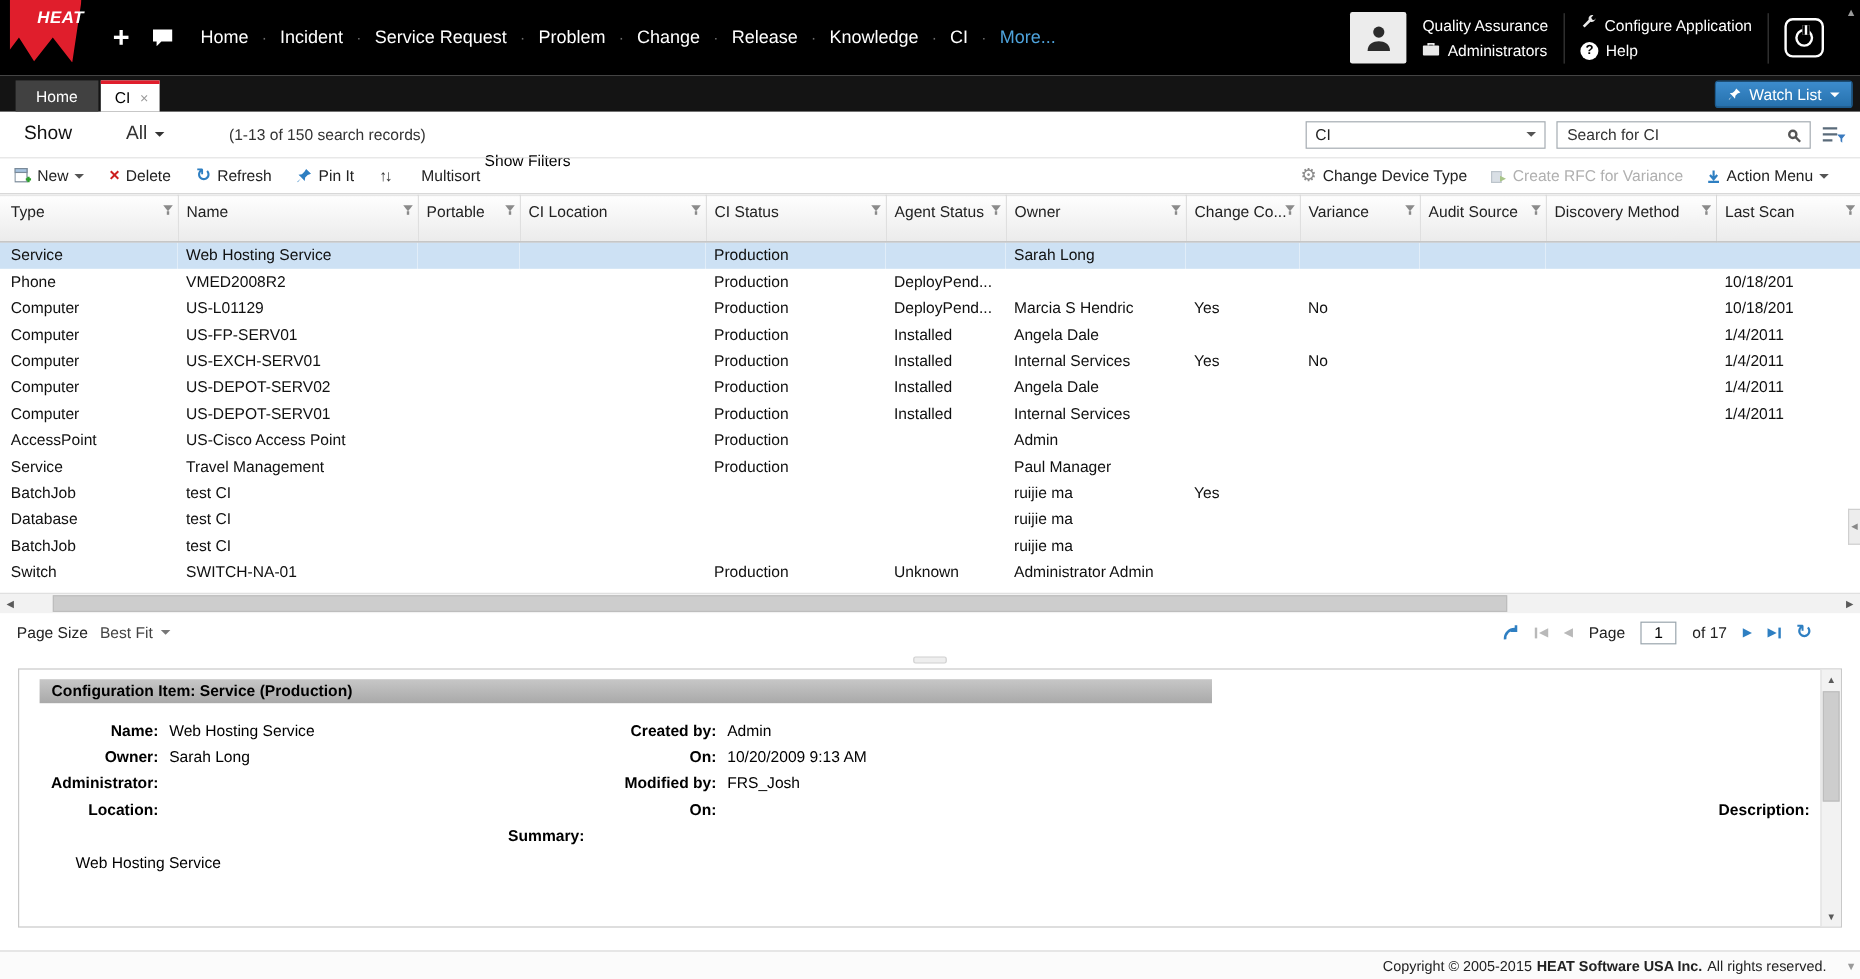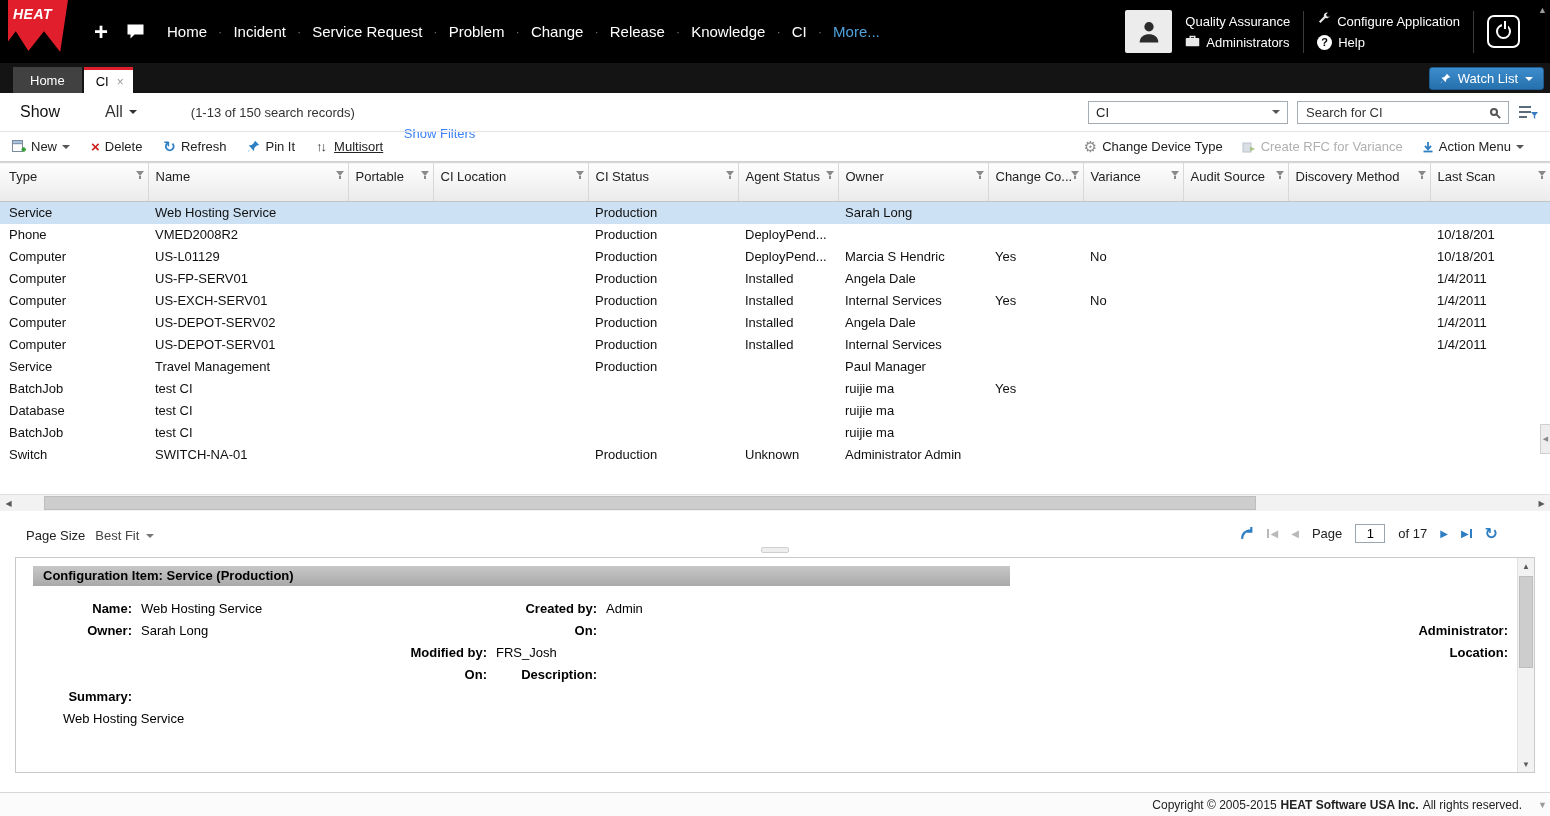--- a/index.html
+++ b/index.html
@@ -14,7 +14,7 @@
   .logo { width:60px; height:52px; position:relative; margin:0 20px 0 8px; align-self:flex-start; }
   .logo-flag { position:absolute; inset:0; background:#e01e2c;
     clip-path:polygon(0 0,100% 0,87% 100%,60% 60%,34% 98%,13% 60%,0 80%); }
-  .logo-text { position:absolute; top:6px; left:5px; font-weight:bold; font-style:italic; font-size:14px; letter-spacing:.5px; }
+  .logo-text { position:absolute; top:6px; left:23px; font-weight:bold; font-style:italic; font-size:14px; letter-spacing:.5px; }
   .topbar-plus { font-size:24px; font-weight:bold; margin:0 12px 0 6px; cursor:pointer; }
   .bubble-icon { margin:0 6px; display:flex; }
   #main-nav { display:flex; align-items:center; gap:11px; margin-left:16px; font-size:15px; }

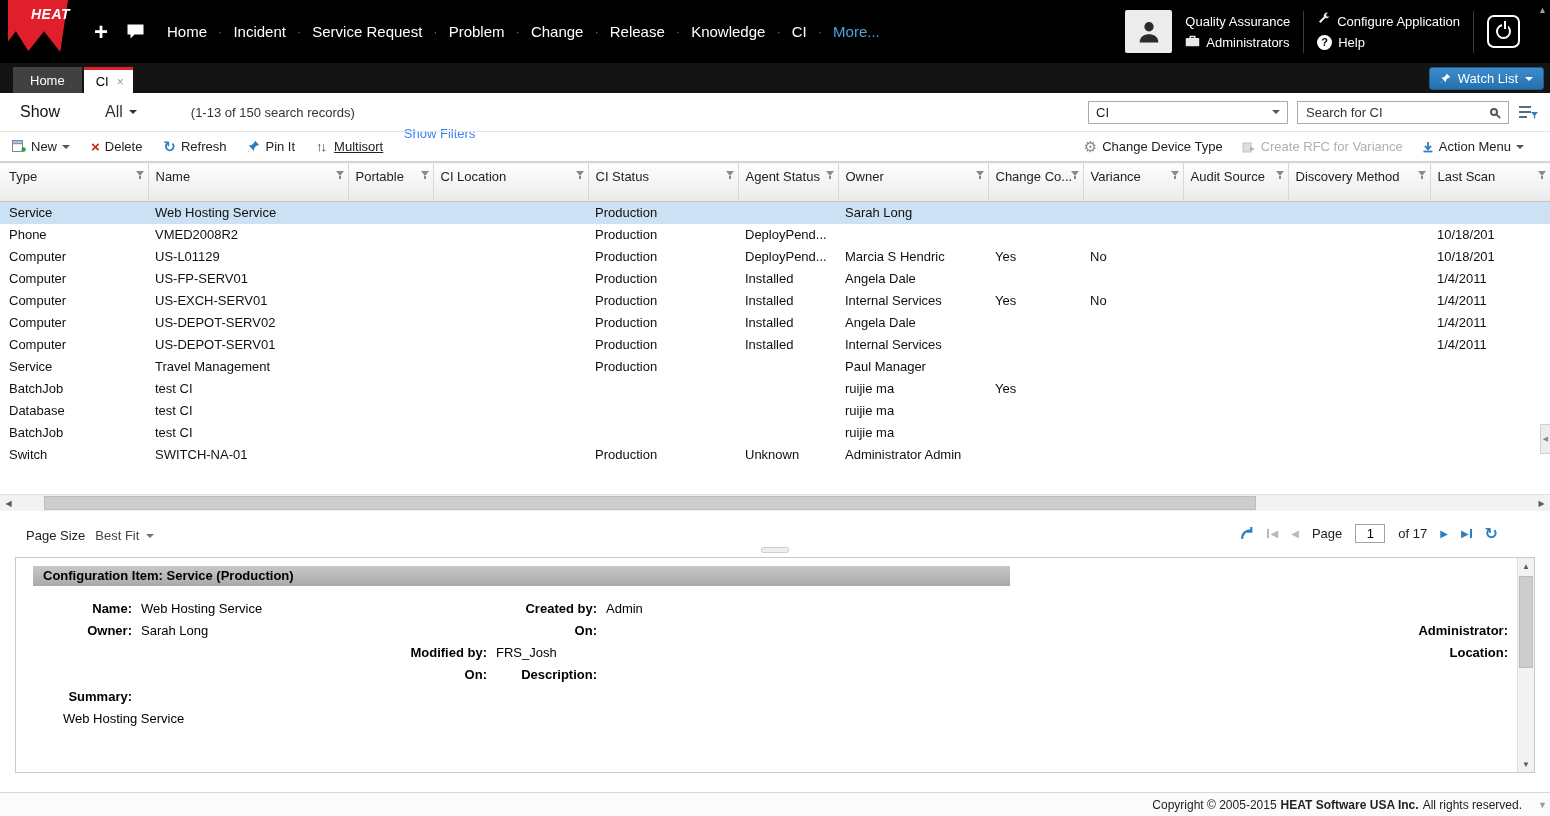--- a/index.html
+++ b/index.html
@@ -45,7 +45,7 @@
   .listbar { height:38px; display:flex; align-items:center; padding-left:20px; font-size:16px; color:#111; background:#fff; flex:none;gap:36px; }
   .show-value { display:flex; align-items:center; gap:6px; margin:0 18px 0 9px; cursor:pointer; color:#333; }
   .record-count { font-size:13px; color:#333; margin-right:13px; }
-  .show-filters { font-size:13px; color:#3b82f6; cursor:pointer;margin-top:43px; }
+  .show-filters { font-size:13px; color:#000000; cursor:pointer;margin-top:43px; }
   .search-area { margin-left:auto; display:flex; align-items:center; gap:9px; padding-right:12px; }
   .scope-select { width:200px; height:23px; border:1px solid #a5acb2; display:flex; align-items:center; justify-content:space-between; padding:0 7px; font-size:13px; color:#222; cursor:pointer; background:#fff; }
   .scope-select .caret-down { color:#555; }

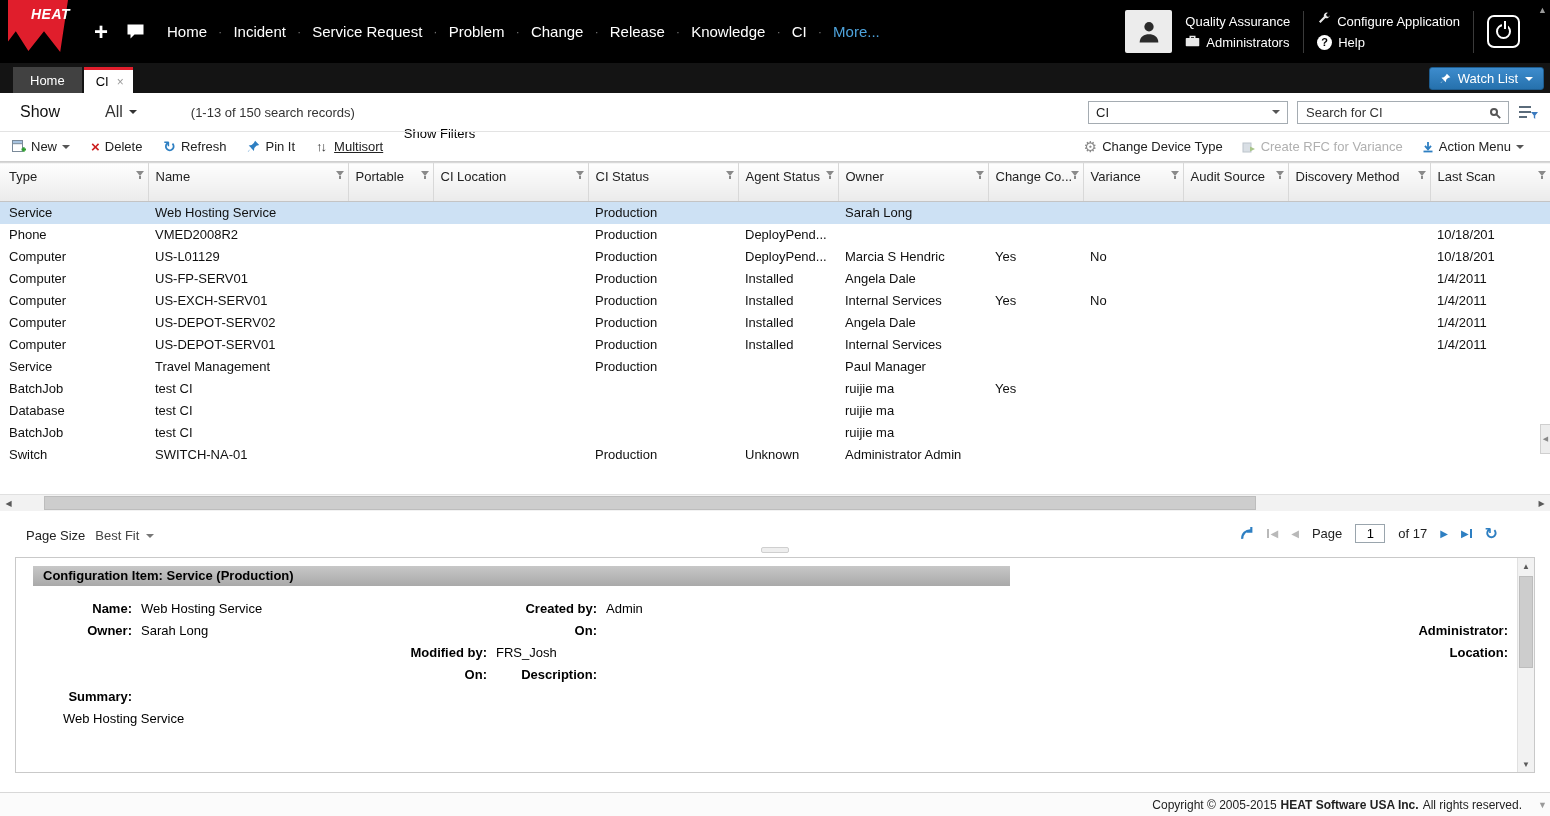--- a/index.html
+++ b/index.html
@@ -270,7 +270,7 @@
   </div>
   <div class="tool-btn">
     <span class="sort-glyph">↑↓</span>
-    <span style="margin-left:4px;text-decoration:underline;">Multisort</span>
+    <span style="margin-left:21px;">Multisort</span>
   </div>
   <div class="right-tools">
     <div class="tool-btn">

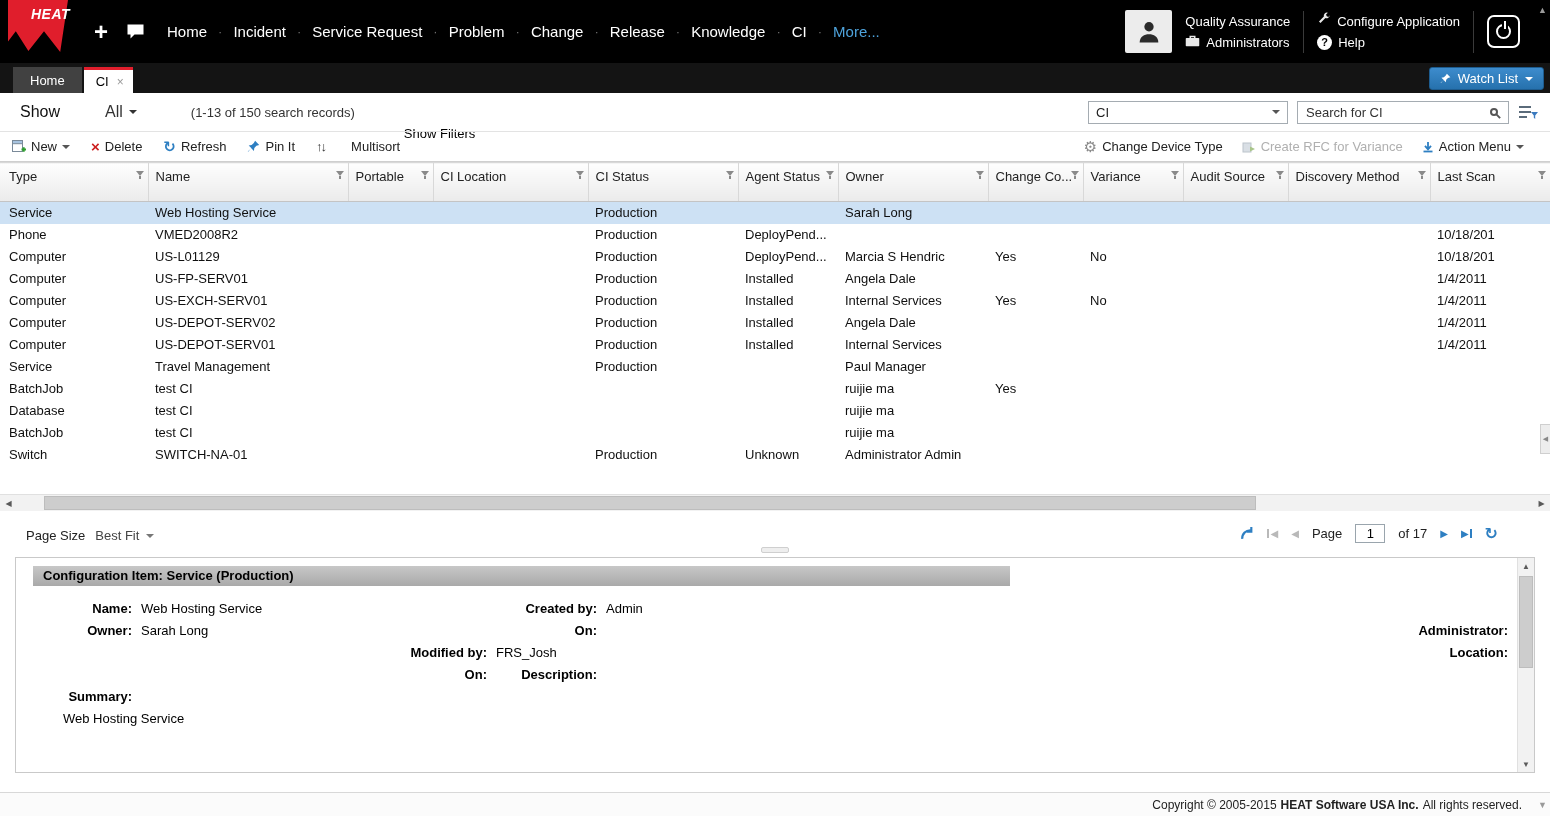--- a/index.html
+++ b/index.html
@@ -427,6 +427,20 @@
           <td>1/4/2011</td>
         </tr>
         <tr>
+          <td>AccessPoint</td>
+          <td>US-Cisco Access Point</td>
+          <td></td>
+          <td></td>
+          <td>Production</td>
+          <td></td>
+          <td>Admin</td>
+          <td></td>
+          <td></td>
+          <td></td>
+          <td></td>
+          <td></td>
+        </tr>
+        <tr>
           <td>Service</td>
           <td>Travel Management</td>
           <td></td>

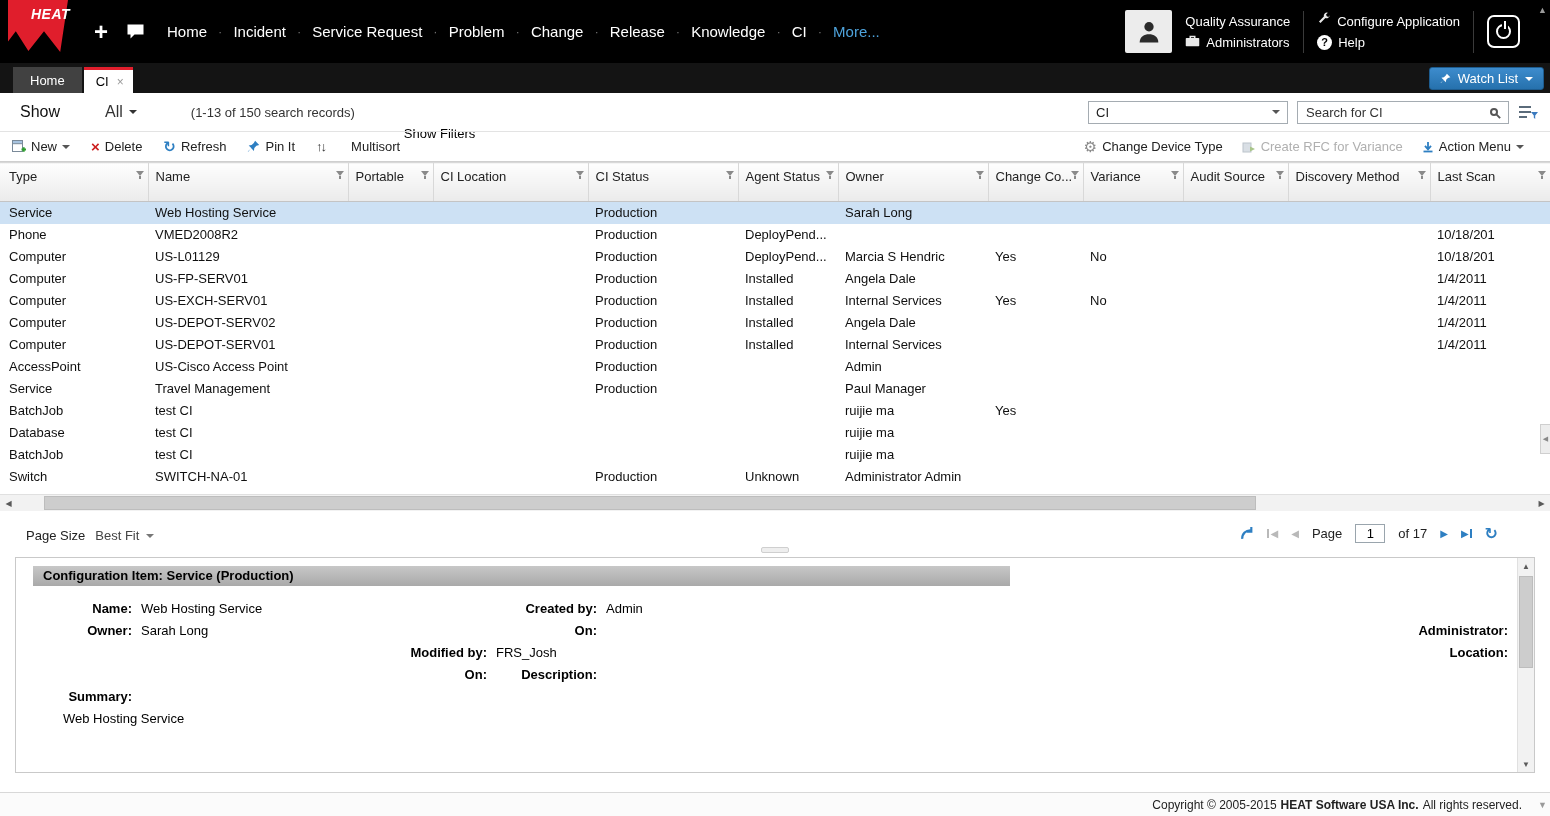--- a/index.html
+++ b/index.html
@@ -85,7 +85,7 @@
   .hs-thumb { position:absolute; left:44px; right:294px; top:1px; height:14px; background:#cdcdcd; border:1px solid #bdbdbd; cursor:grab; }
 
   
-  .pagebar { height:32px; display:flex; align-items:flex-end; font-size:13px; padding:0 26px; color:#222; flex:none; }
+  .pagebar { height:32px; display:flex; align-items:center; font-size:13px; padding:0 14px; color:#222; flex:none; }
   .page-size-value { display:flex; align-items:center; gap:7px; margin-left:10px; color:#444; cursor:pointer; }
   .page-controls { margin-left:auto; display:flex; align-items:center; gap:13px; padding-right:26px; }
   .pg-blue { color:#2e7fc2; cursor:pointer; }

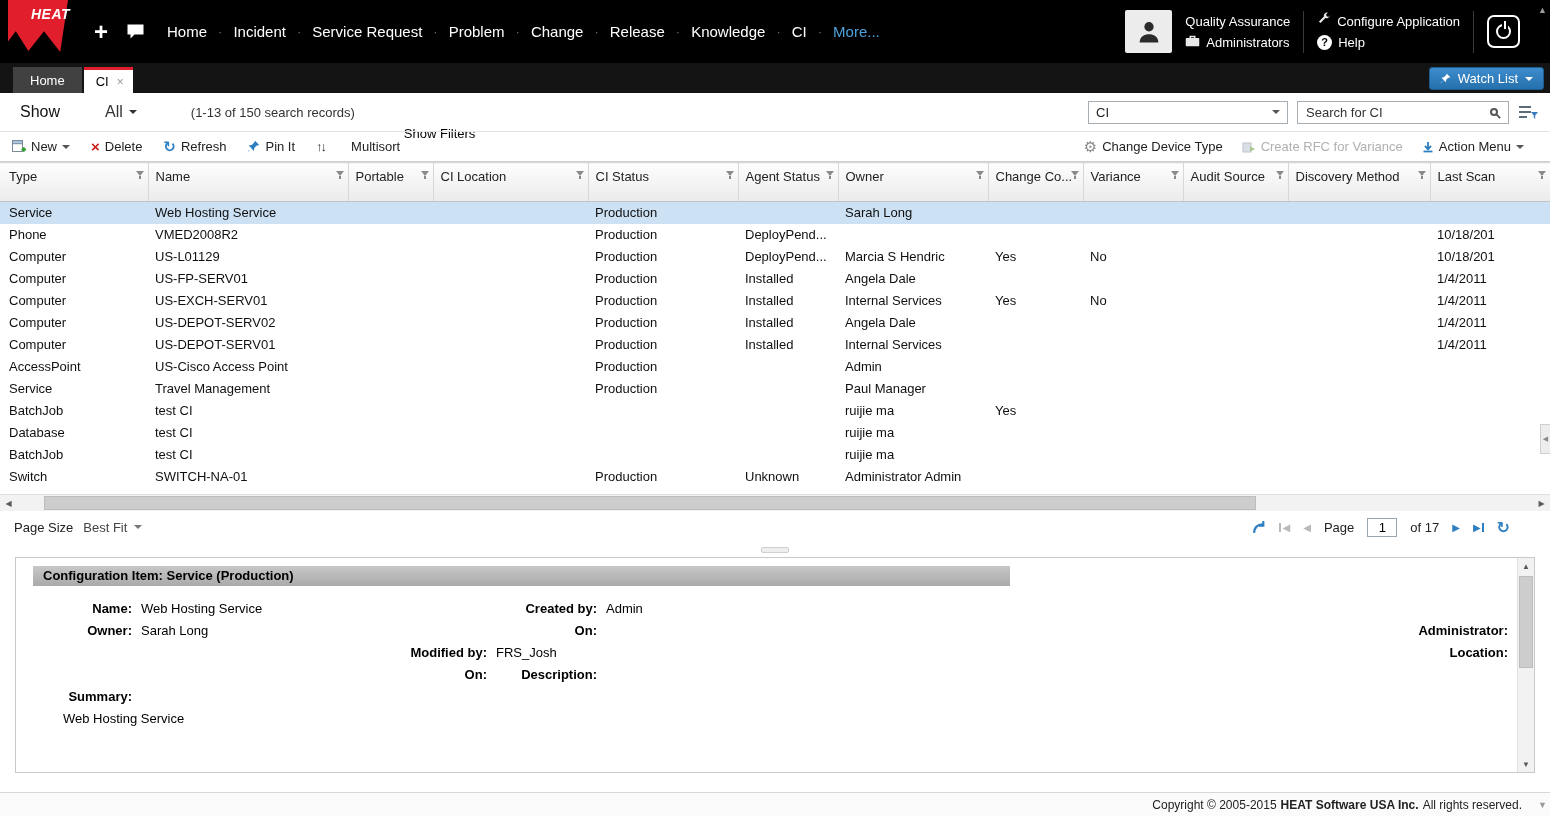--- a/index.html
+++ b/index.html
@@ -565,6 +565,7 @@
         <div class="f-label">Owner:</div>
         <div class="f-value">Sarah Long</div>
         <div class="f-label">On:</div>
+        <div class="f-value">10/20/2009 9:13 AM</div>
         <div class="f-label">Administrator:</div>
         <div class="f-value"></div>
         <div class="f-label">Modified by:</div>

